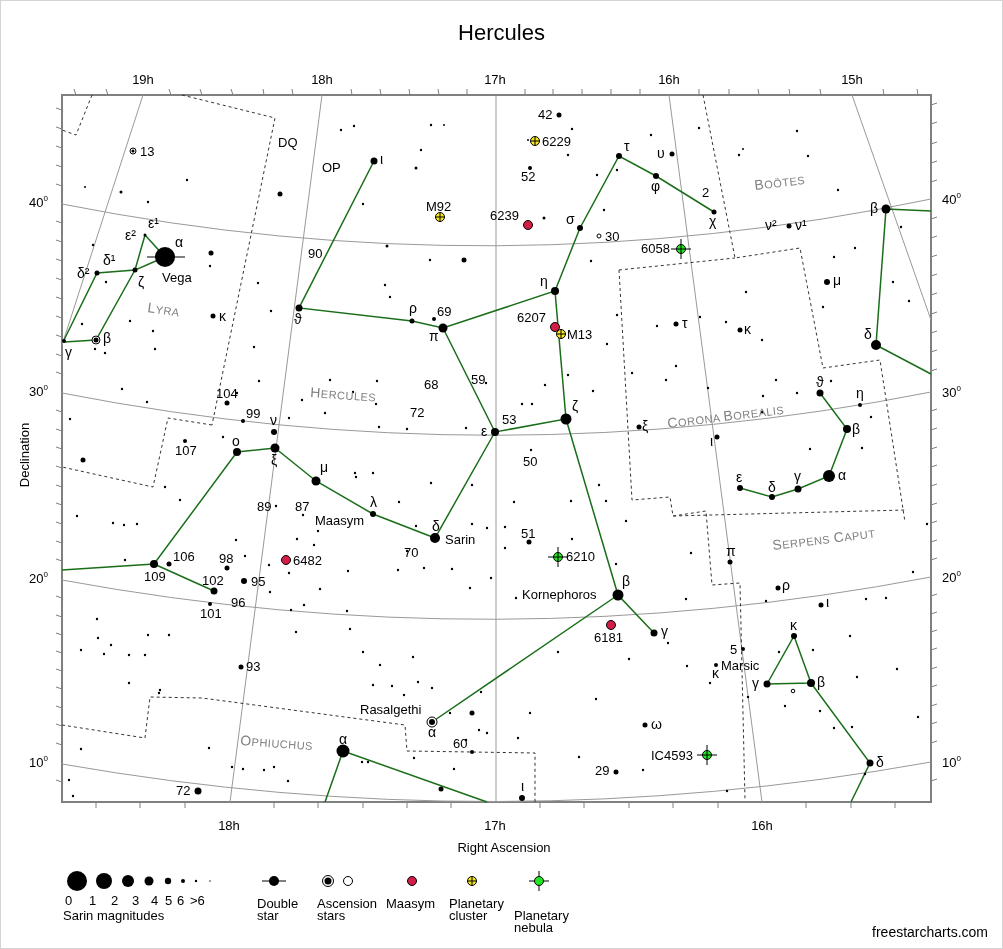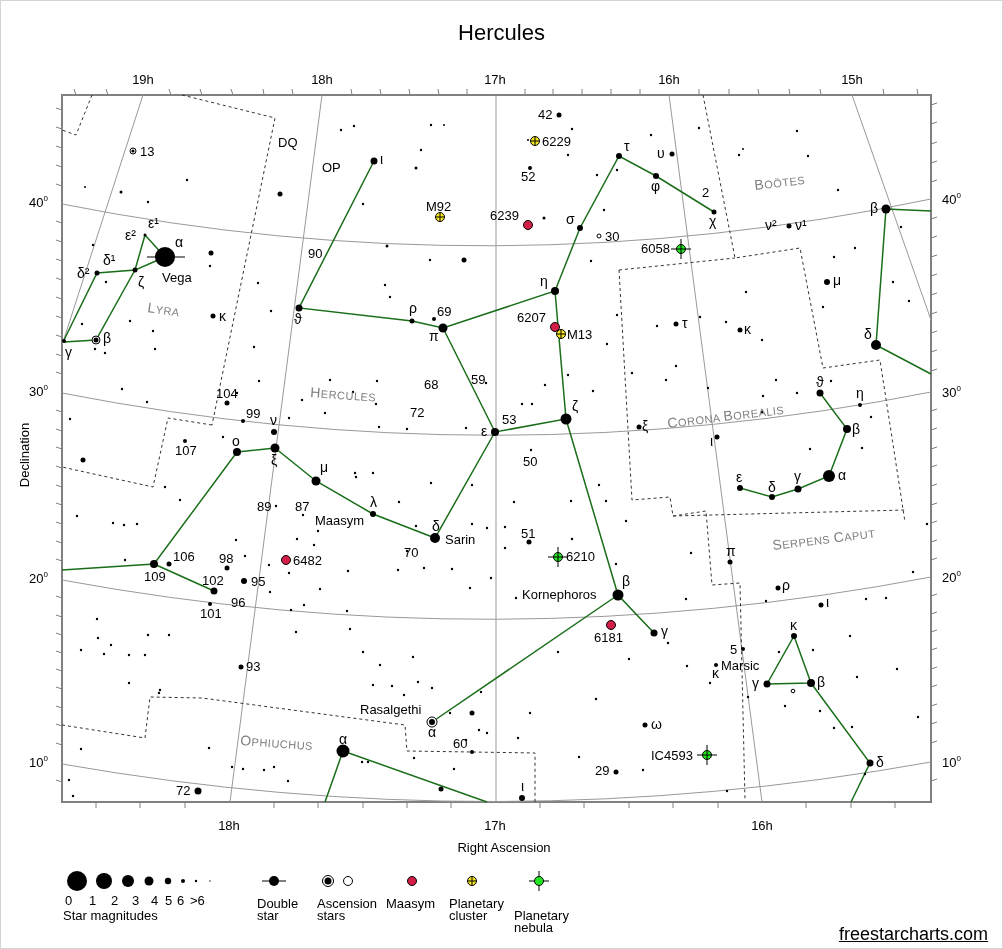--- a/index.html
+++ b/index.html
@@ -688,7 +688,7 @@
     <span style="width:13px">6</span>
     <span>&gt;6</span>
   </div>
-  <div class="legend-item" style="left:3px;top:42px">Star magnitudes</div>
+  <div class="legend-item" style="left:3px;top:42px">Sarin magnitudes</div>
 
   <svg width="30" height="20" style="position:absolute;left:200px;top:3px">
     <line x1="2" y1="10" x2="26" y2="10" stroke="#000"></line>

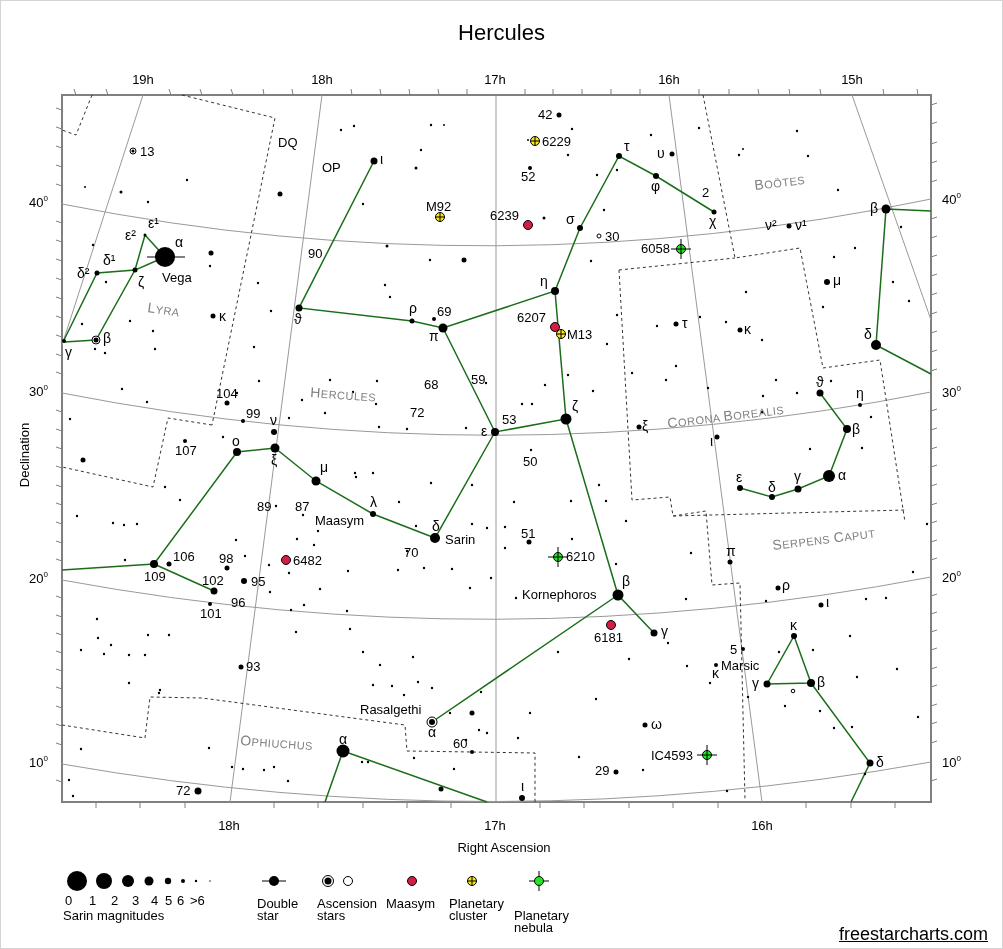--- a/index.html
+++ b/index.html
@@ -19,7 +19,7 @@
   .axis-title { font-size: 13px; }
   #legend { position: absolute; left: 60px; top: 868px; width: 560px; height: 60px; }
   .legend-item { position: absolute; font-size: 13px; line-height: 12px; }
-  #credit { position: absolute; right: 15px; top: 924px; font-size: 18px; text-decoration: underline; }
+  #credit { position: absolute; right: 15px; top: 924px; font-size: 14px; }
 </style>
 </head>
 <body>

